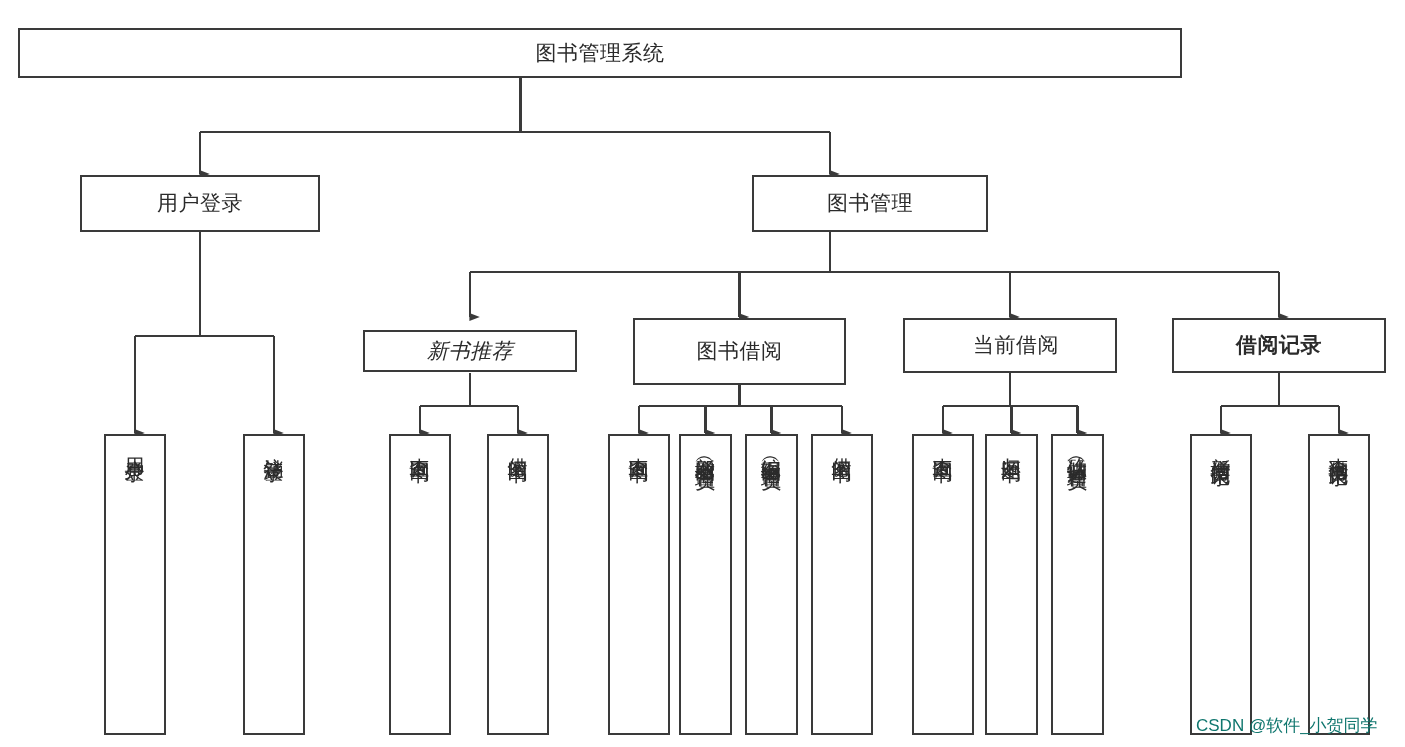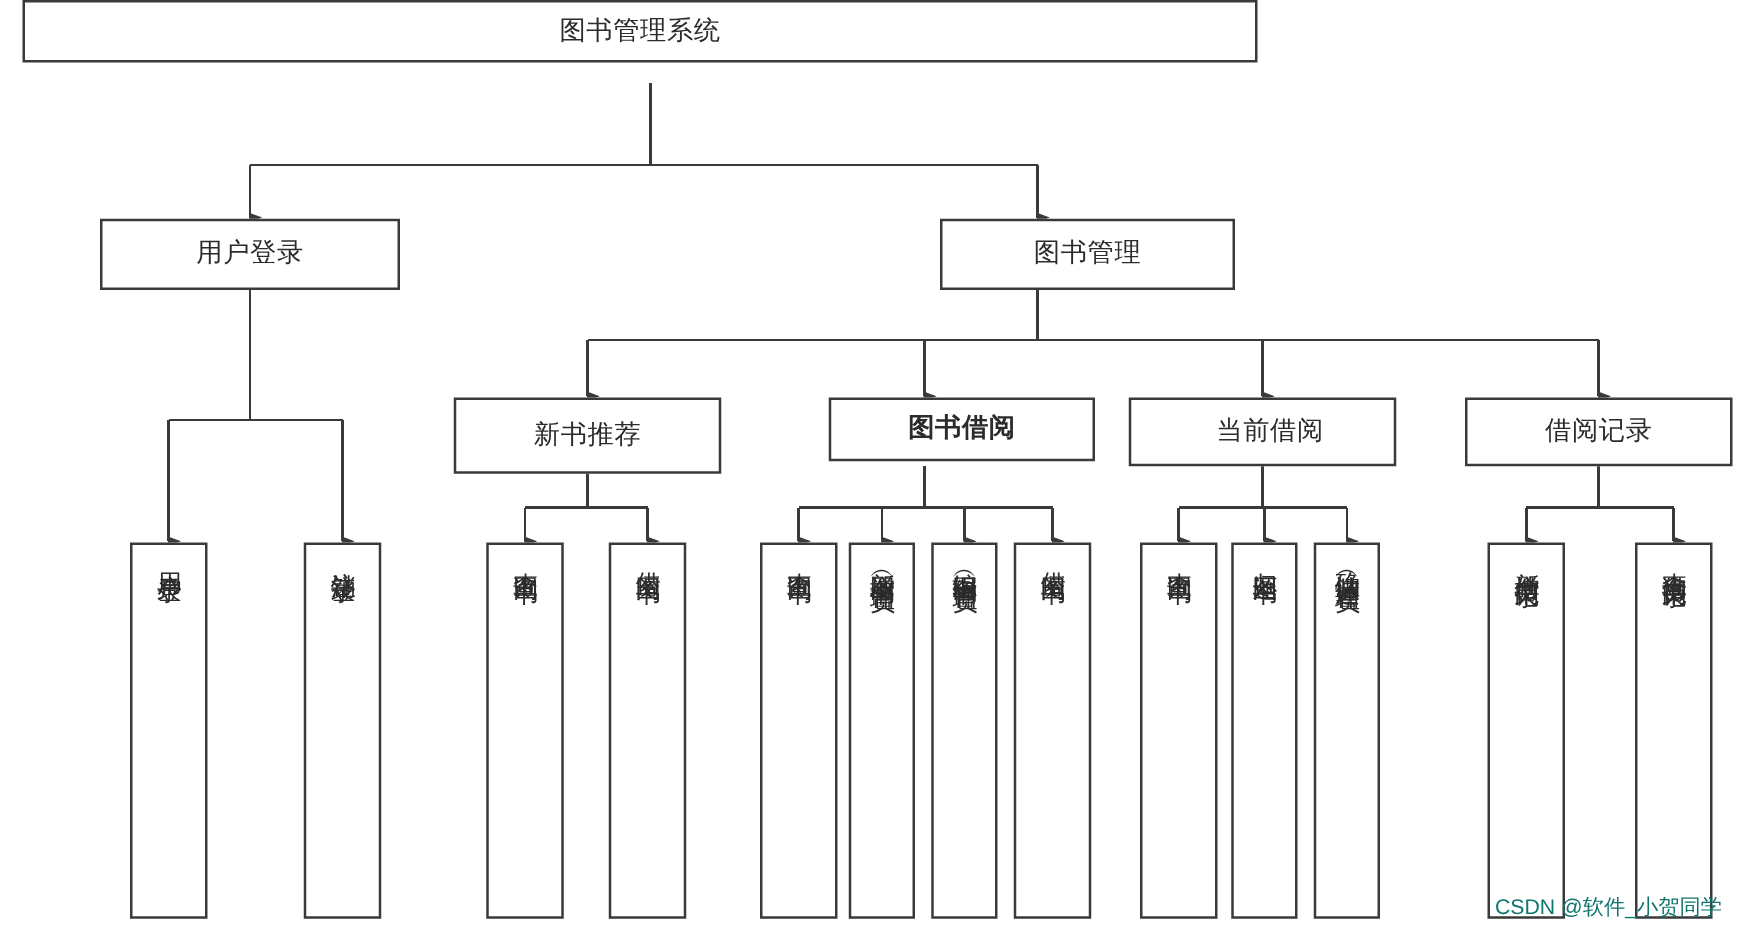--- a/index.html
+++ b/index.html
@@ -115,7 +115,7 @@
       </g>
   </svg>
   <div id="nodes-layer">
-      <div class="node-box root" style="left: 18px; top: 0; width: 988px; height: 50px;">
+      <div class="node-box root" style="left: 18px; top: 28px; width: 1164px; height: 50px;">
         <span class="node-label">图书管理系统</span>
       </div>
       <div class="node-box" style="left: 80px; top: 175px; width: 240px; height: 57px;">

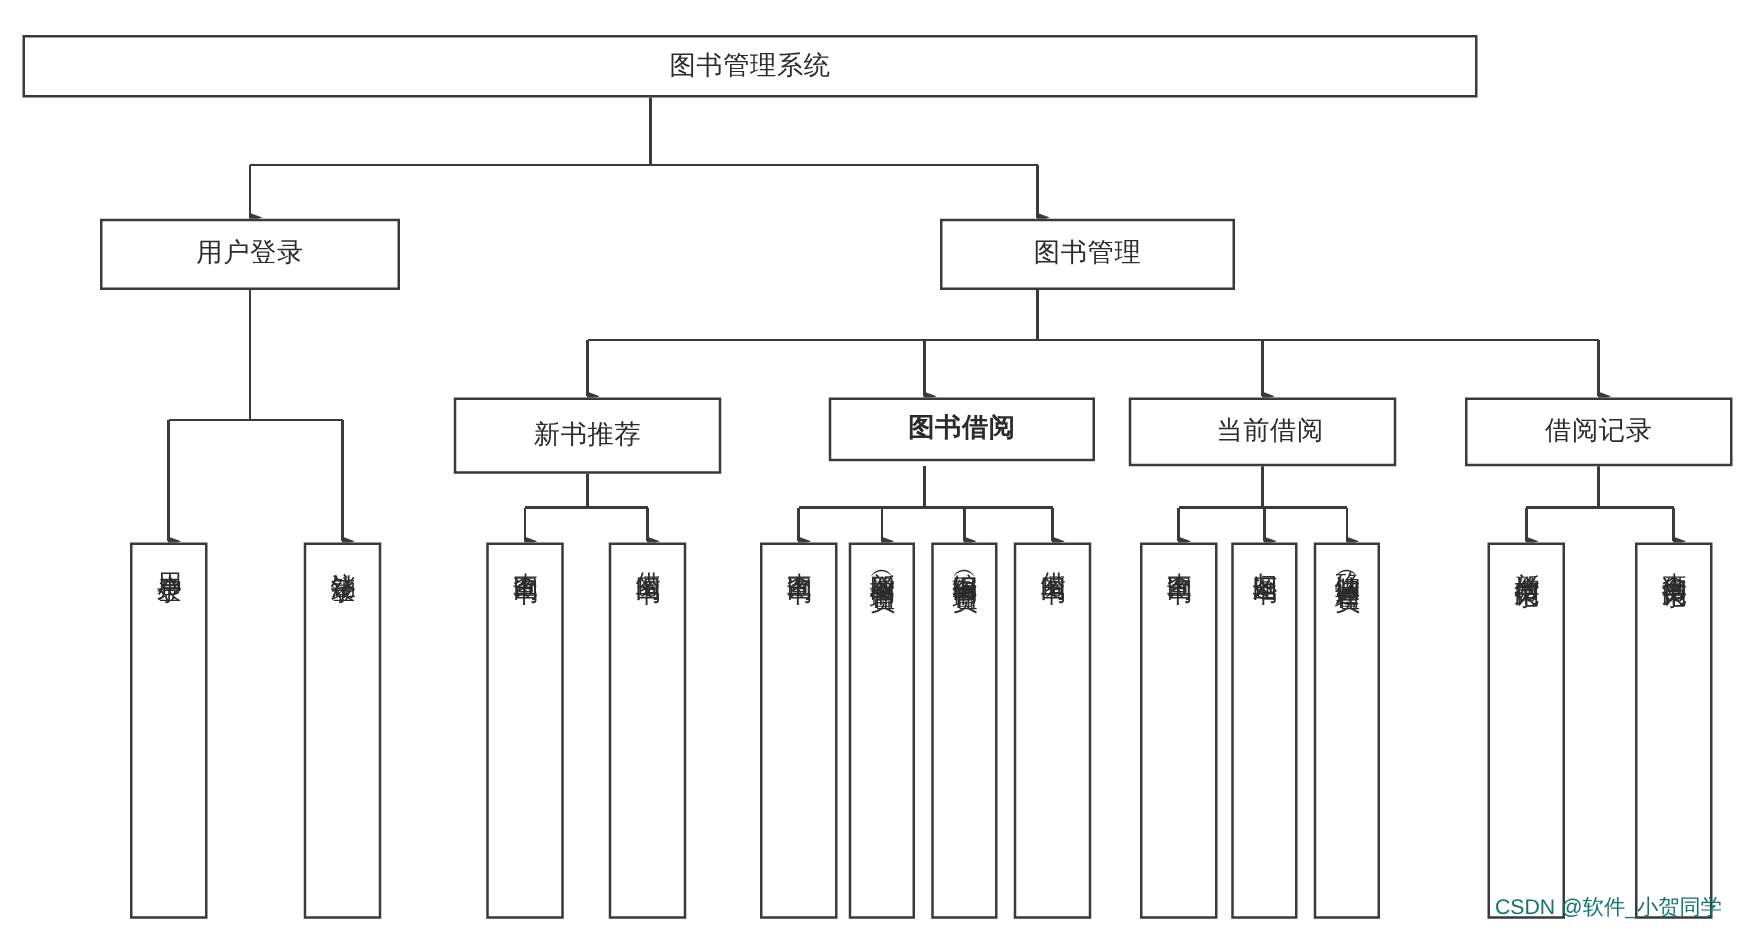--- a/index.html
+++ b/index.html
@@ -124,7 +124,7 @@
       <div class="node-box" style="left: 752px; top: 175px; width: 236px; height: 57px;">
         <span class="node-label">图书管理</span>
       </div>
-      <div class="node-box" style="left: 363px; top: 318px; width: 214px; height: 61px;">
+      <div class="node-box" style="left: 363px; top: 330px; width: 214px; height: 42px; font-style: italic;">
         <span class="node-label">新书推荐</span>
       </div>
       <div class="node-box" style="left: 663px; top: 318px; width: 213px; height: 51px; font-weight: bold;">

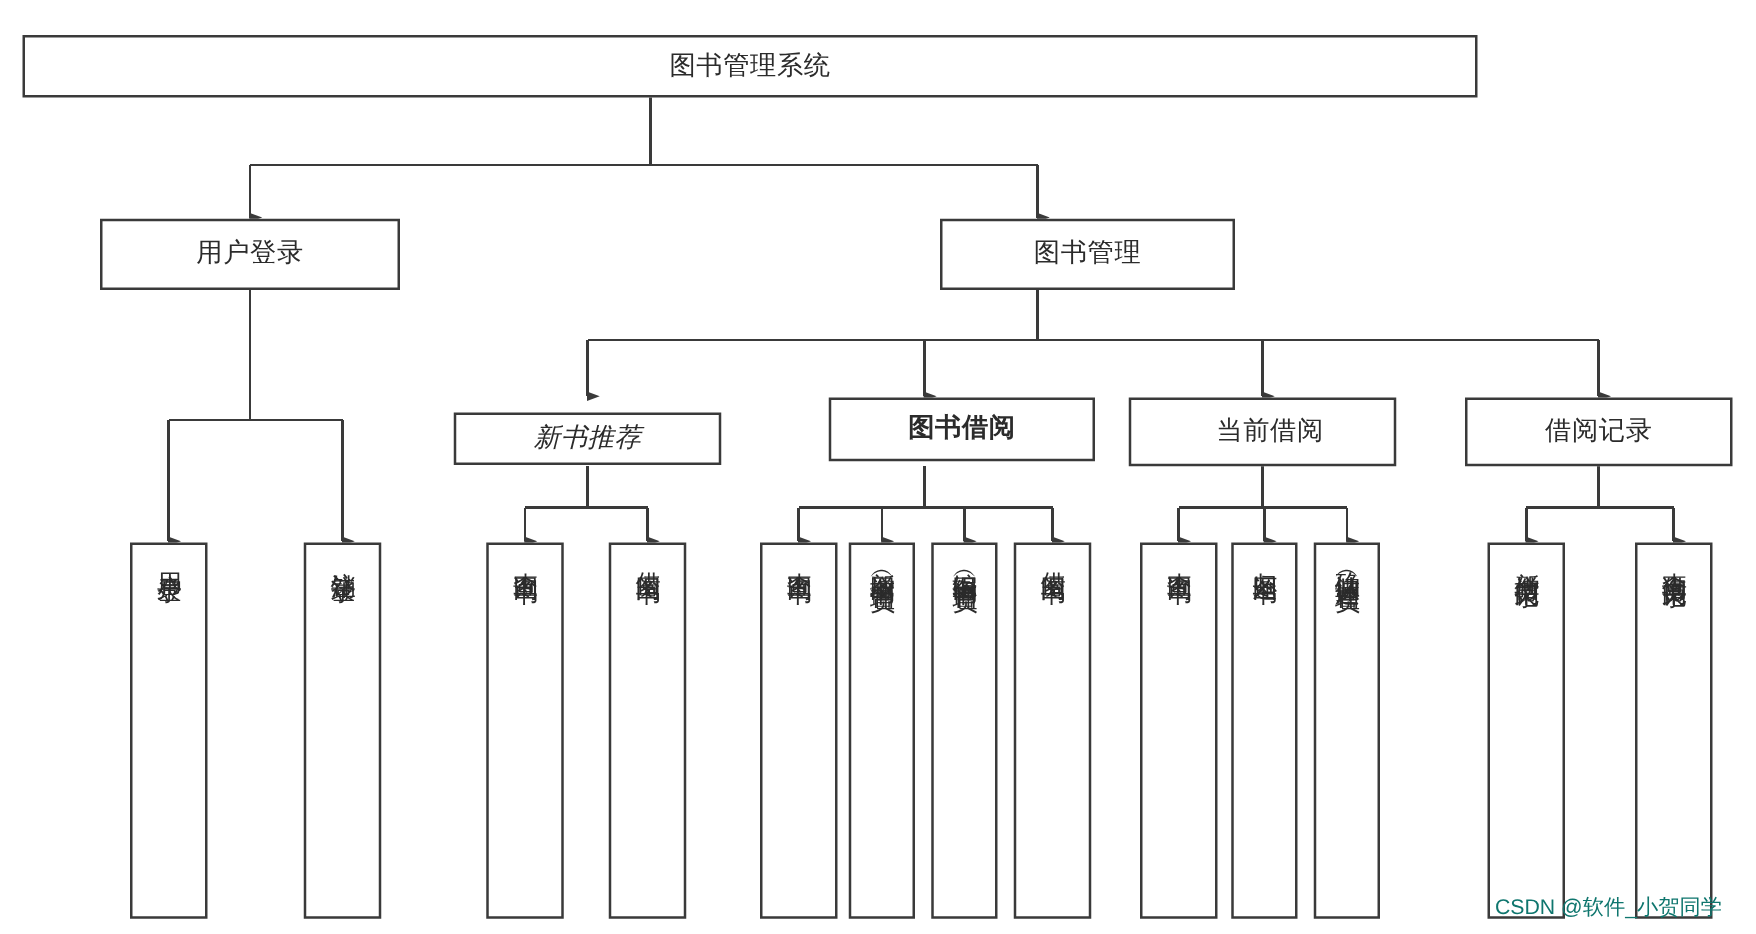--- a/index.html
+++ b/index.html
@@ -127,7 +127,7 @@
       <div class="node-box" style="left: 363px; top: 330px; width: 214px; height: 42px; font-style: italic;">
         <span class="node-label">新书推荐</span>
       </div>
-      <div class="node-box" style="left: 663px; top: 318px; width: 213px; height: 51px; font-weight: bold;">
+      <div class="node-box" style="left: 633px; top: 318px; width: 213px; height: 67px;">
         <span class="node-label">图书借阅</span>
       </div>
       <div class="node-box" style="left: 903px; top: 318px; width: 214px; height: 55px; padding-left: 12px;">

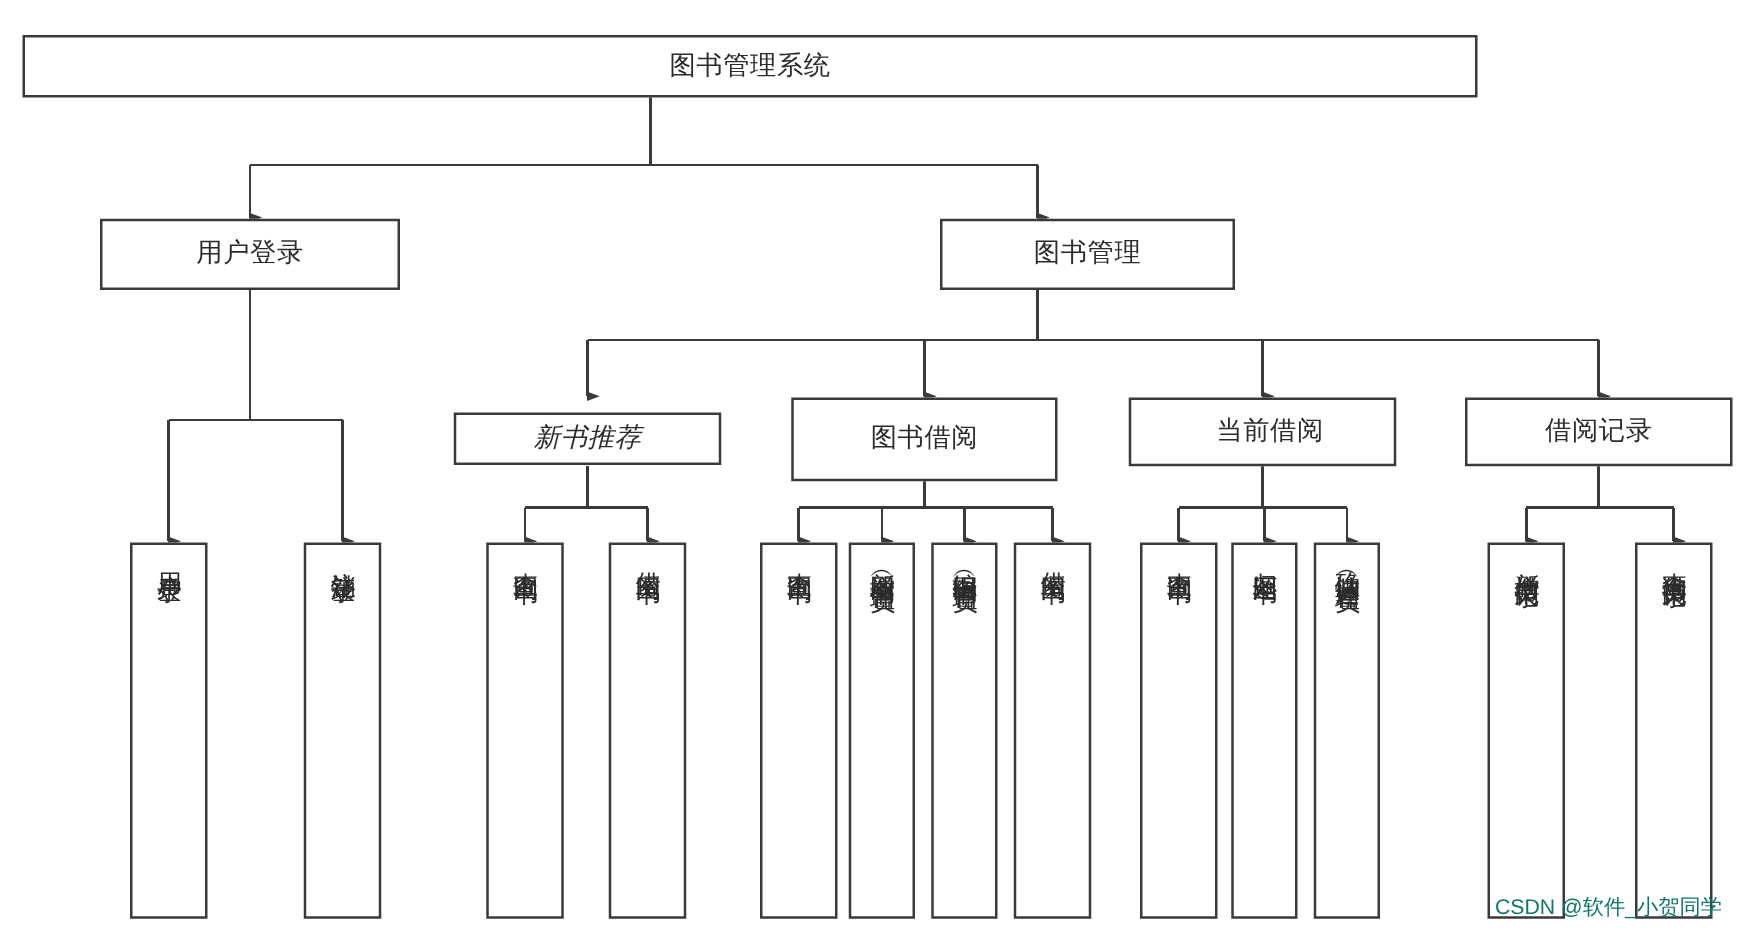--- a/index.html
+++ b/index.html
@@ -133,7 +133,7 @@
       <div class="node-box" style="left: 903px; top: 318px; width: 214px; height: 55px; padding-left: 12px;">
         <span class="node-label">当前借阅</span>
       </div>
-      <div class="node-box" style="left: 1172px; top: 318px; width: 214px; height: 55px;">
+      <div class="node-box" style="left: 1172px; top: 318px; width: 214px; height: 55px; font-weight: bold;">
         <span class="node-label">借阅记录</span>
       </div>
       <div class="node-box vertical" style="left: 104px; top: 434px; width: 62px; height: 301px;">

